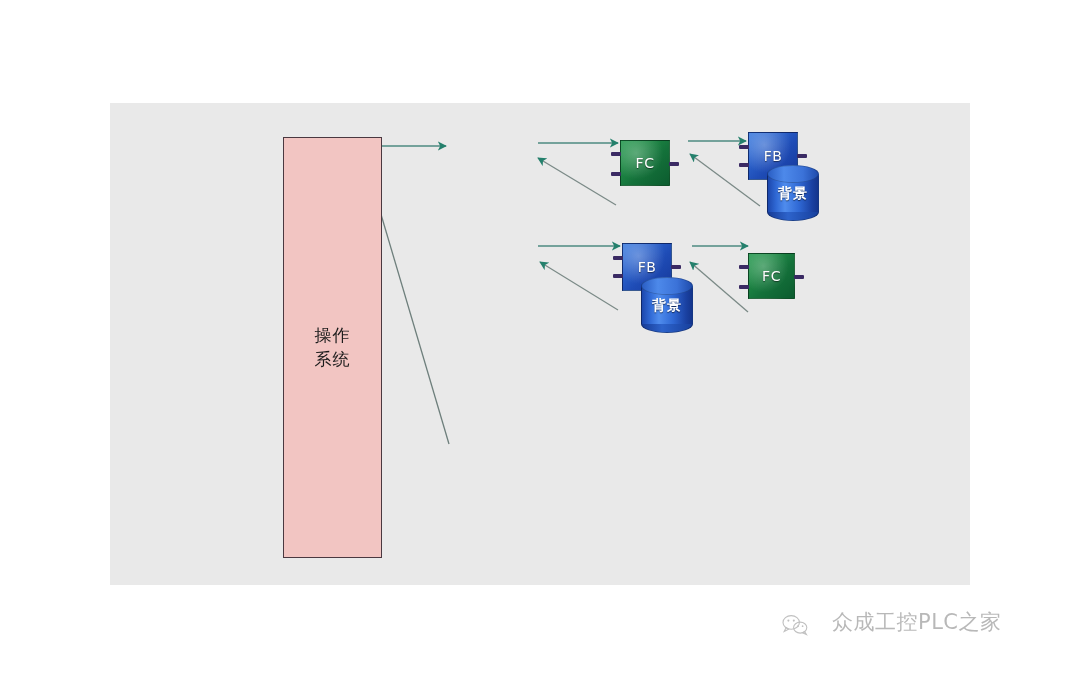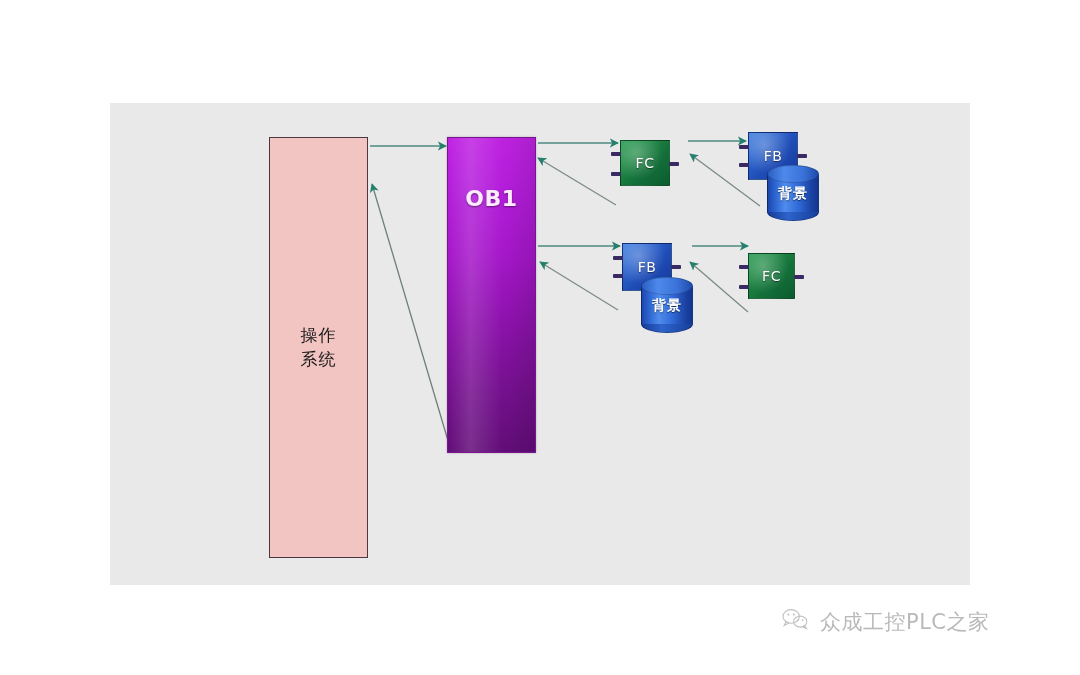--- a/index.html
+++ b/index.html
@@ -265,9 +265,6 @@
     </div>
   </div>
 
-  <div class="ob1-block">
-    <div class="ob1-label">OB1</div>
-  </div>
 
   <div class="fblock green" style="left:620px; top:140px; width:50px; height:46px;">
     <span class="pin left" style="top:11px;"></span>

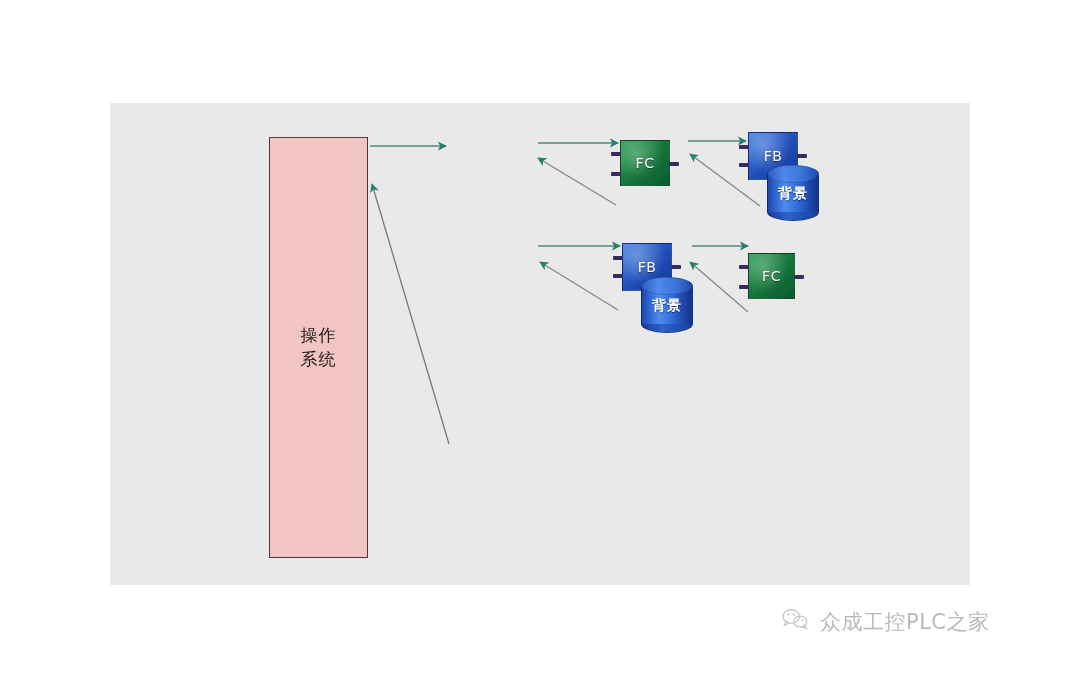--- a/index.html
+++ b/index.html
@@ -46,7 +46,7 @@
   
   .os-block {
     position: absolute;
-    left: 269px;
+    left: 283px;
     top: 137px;
     width: 99px;
     height: 421px;

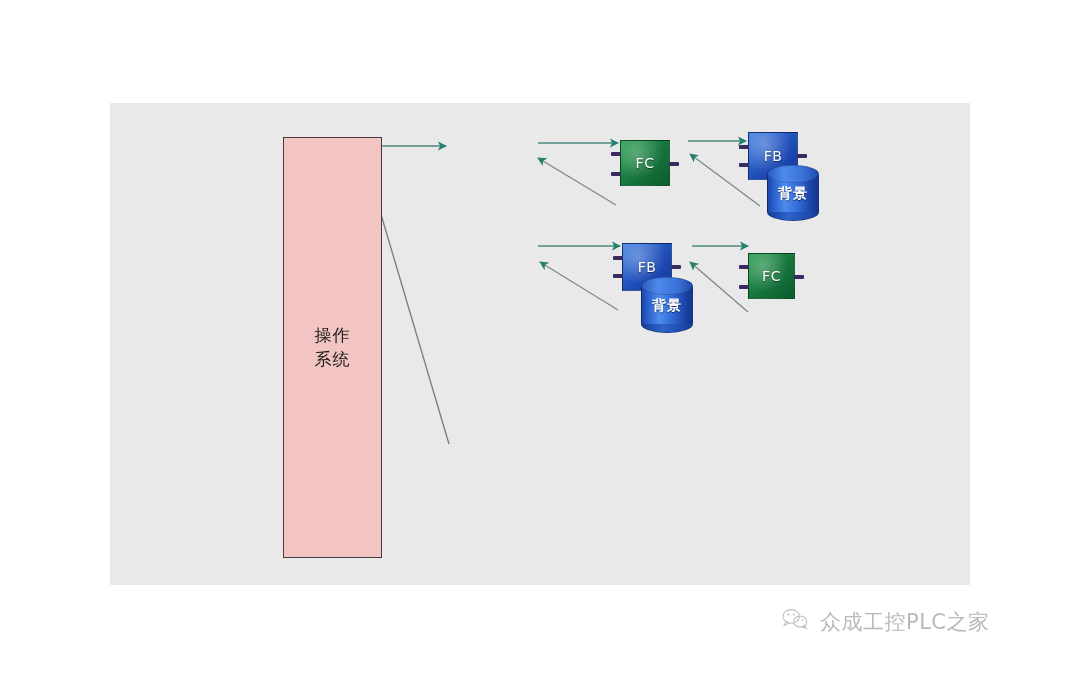--- a/index.html
+++ b/index.html
@@ -210,8 +210,8 @@
     left: 782px;
     top: 608px;
     display: flex;
-    align-items: flex-start;
-    gap: 12px;
+    align-items: flex-end;
+    gap: 24px;
     opacity: 0.62;
   }
   .wm-text {

